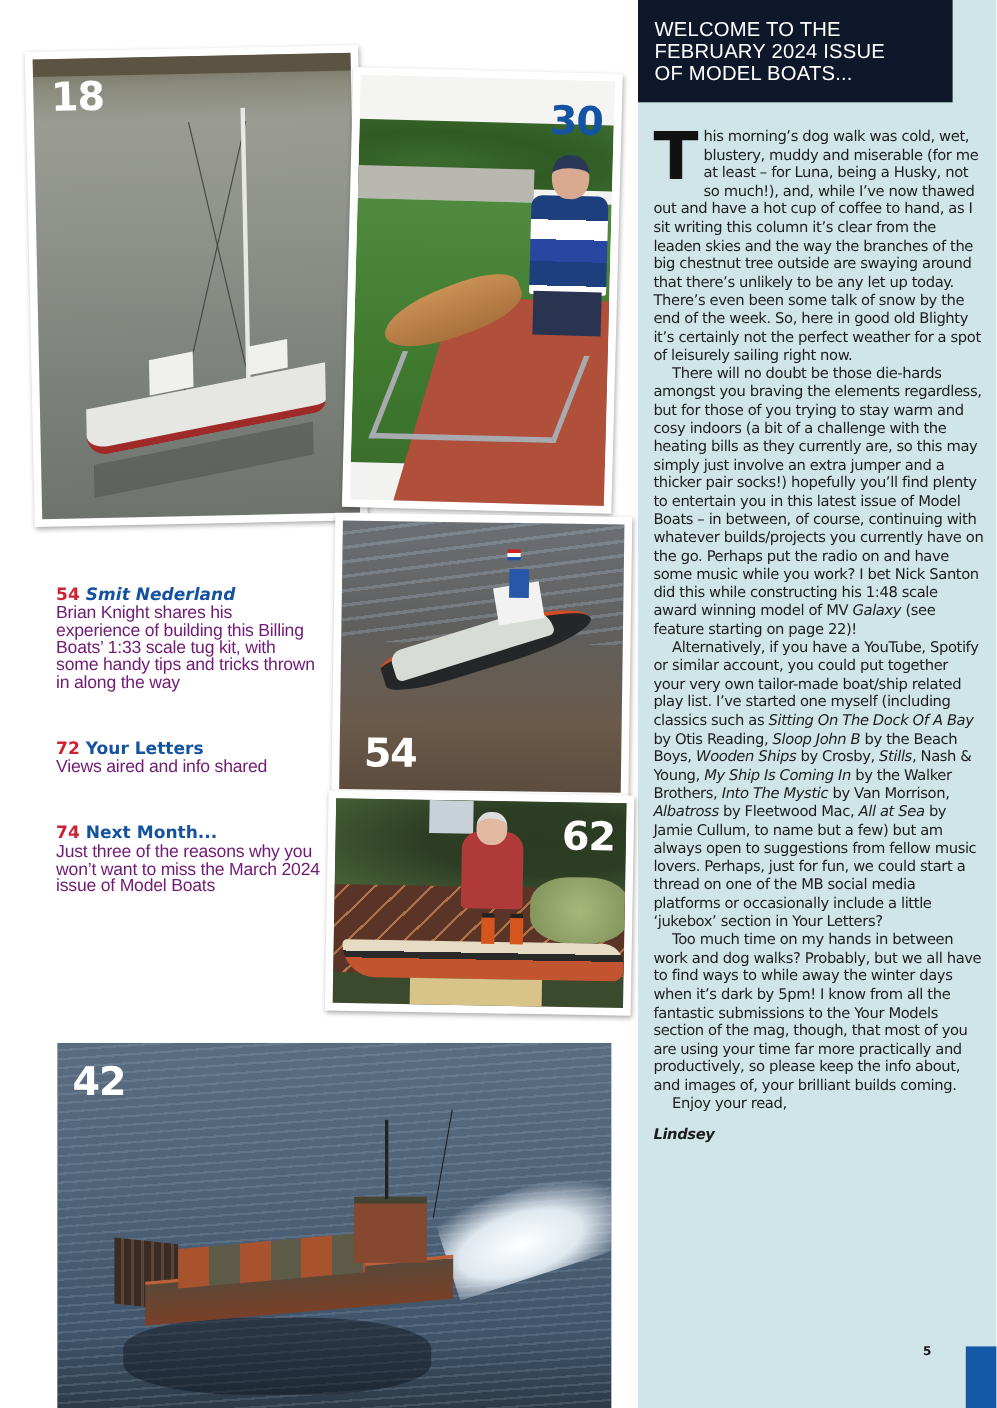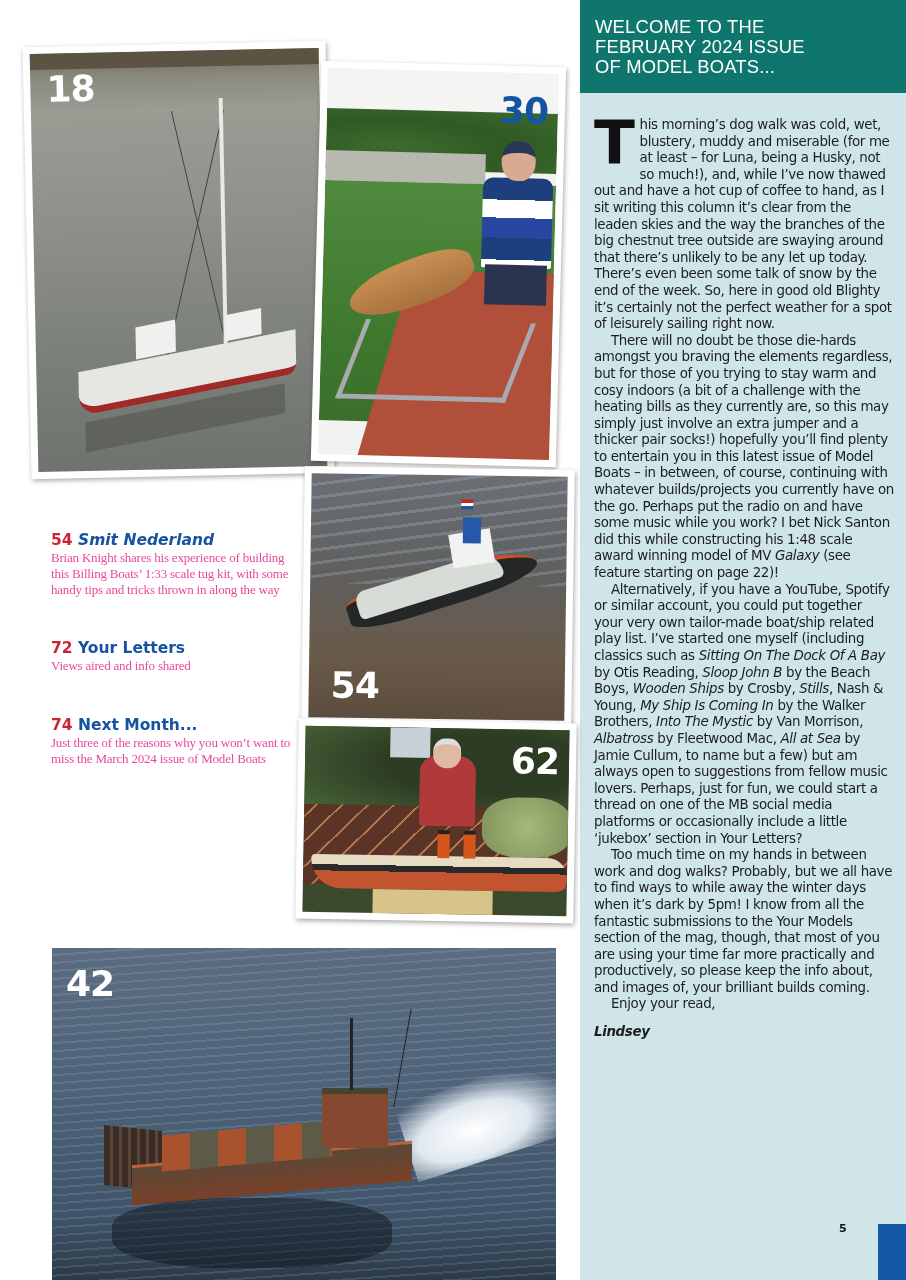--- a/index.html
+++ b/index.html
@@ -103,7 +103,7 @@
 
   
   .sidebar { position: absolute; left: 580px; top: 0; width: 326px; height: 1280px; background: #cfe5e8; }
-  .sidebar-header { position: absolute; left: 0; top: 0; width: 326px; height: 93px; background: #0f766e; padding: 17px 16px 0 15px; }
+  .sidebar-header { position: absolute; left: 0; top: 0; width: 286px; height: 93px; background: #0f172a; padding: 17px 16px 0 15px; }
   .sidebar-header div { font-family: "Liberation Sans", sans-serif; font-size: 18.4px; line-height: 20px; color: #ffffff; letter-spacing: 0.2px; }
   .editorial { position: absolute; left: 14px; top: 117px; width: 300px; font-family: "DejaVu Sans", sans-serif; font-size: 13.4px; line-height: 16.6px; color: #1d1d1d; letter-spacing: -0.35px; }
   .editorial p { text-indent: 17px; }

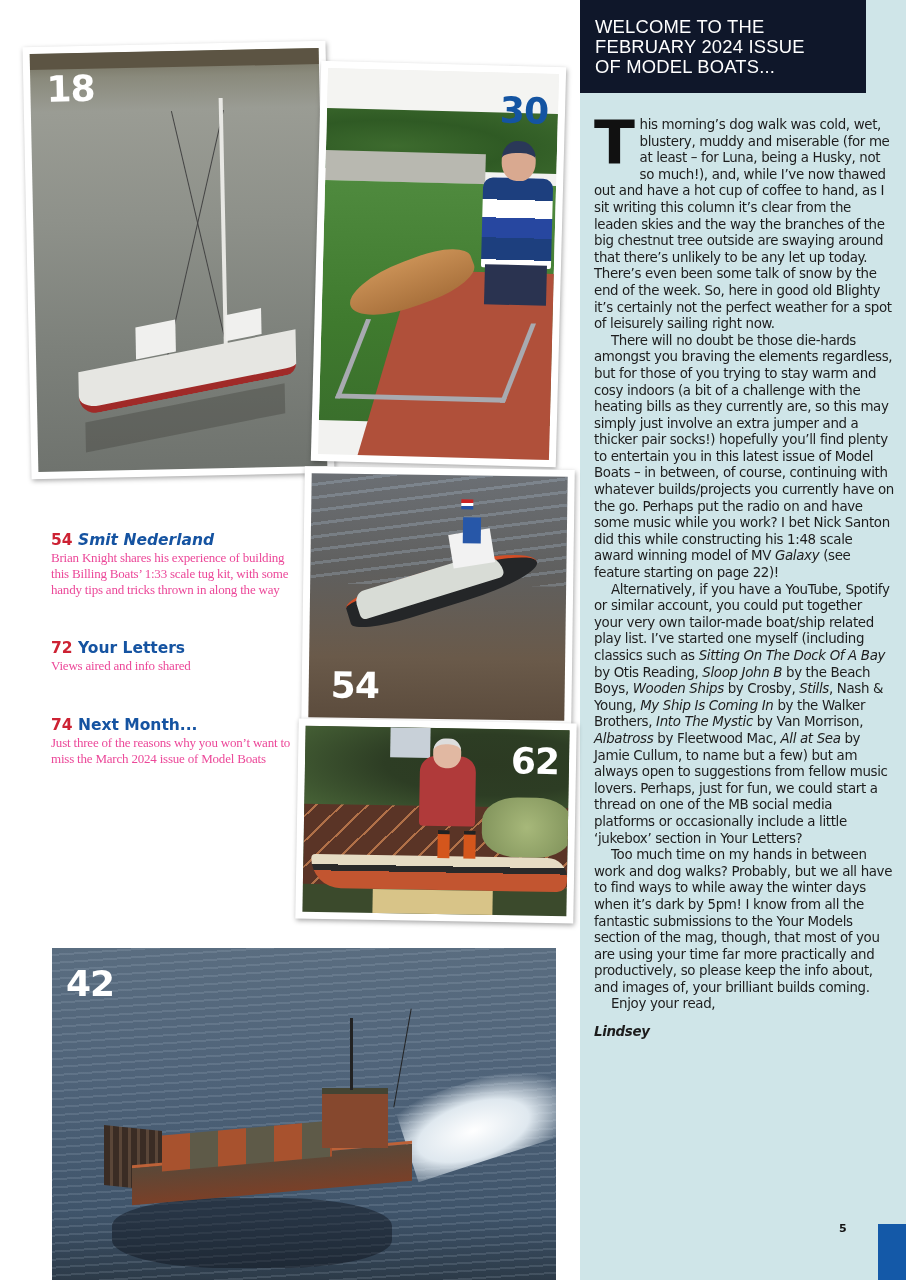--- a/index.html
+++ b/index.html
@@ -99,7 +99,7 @@
   .entry-page { color: #cd2233; }
   .entry-title { color: #1553a1; }
   .entry-title.italic { font-style: italic; }
-  .entry-desc { font-family: Liberation Serif, serif; font-size: 13px; line-height: 15.8px; color: #ec4899; letter-spacing: -0.2px; }
+  .entry-desc { font-family: Liberation Sans, sans-serif; font-size: 16px; line-height: 15.8px; color: #701a75; letter-spacing: -0.2px; }
 
   
   .sidebar { position: absolute; left: 580px; top: 0; width: 326px; height: 1280px; background: #cfe5e8; }

